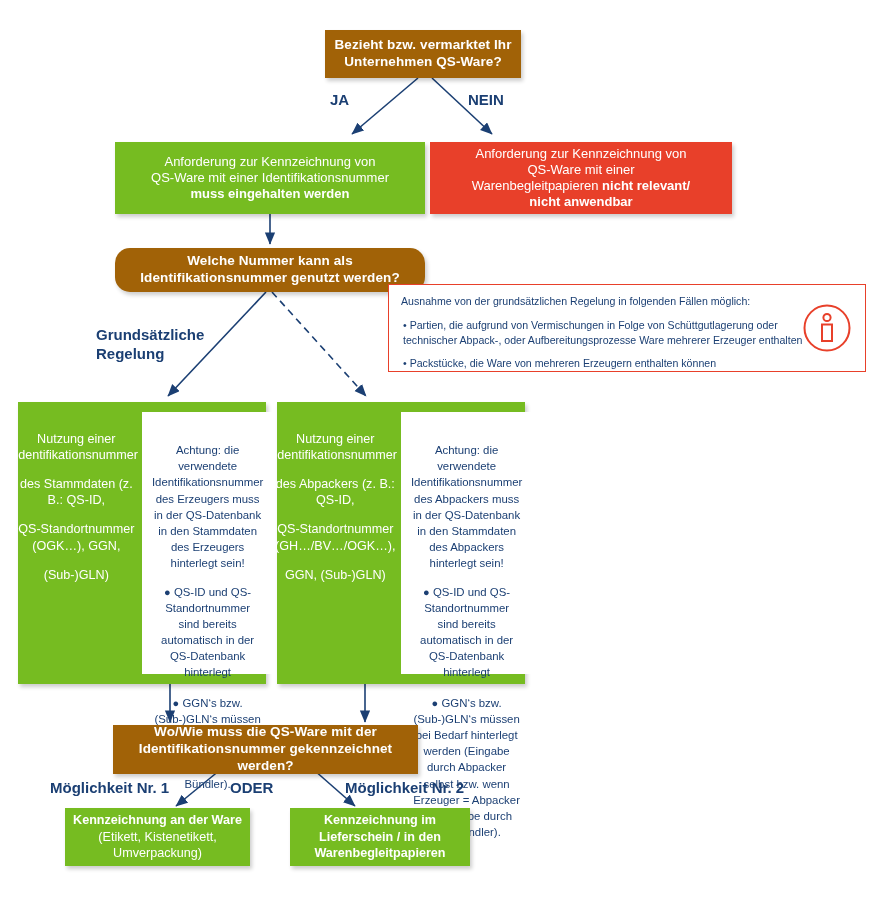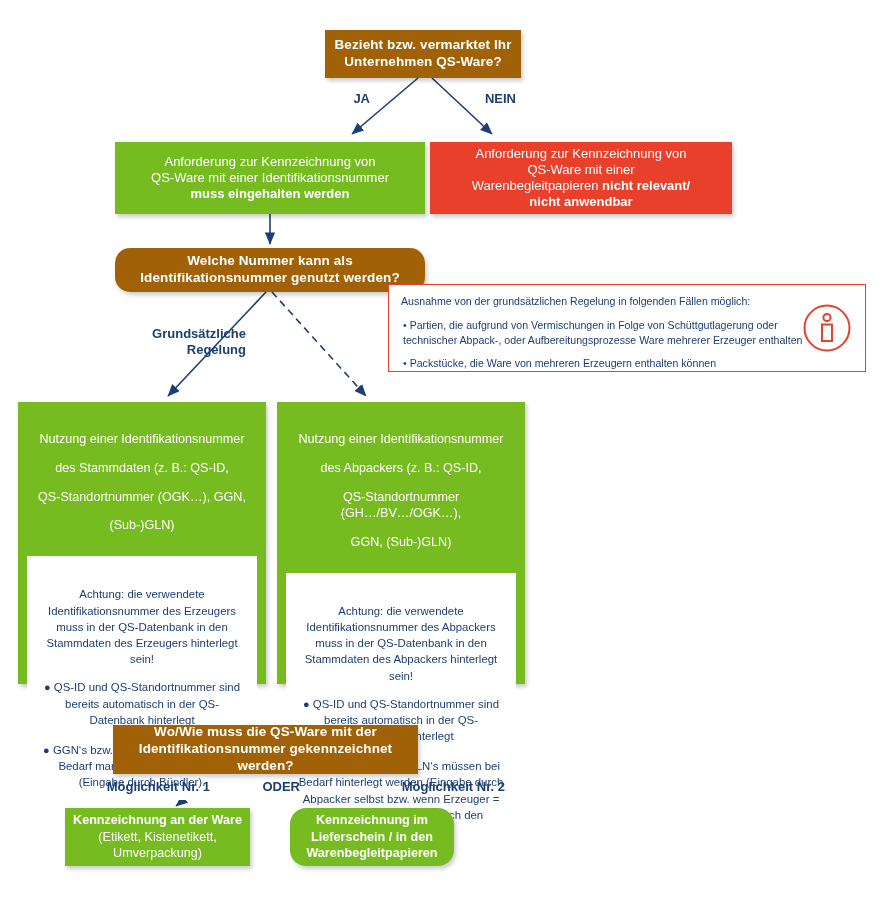--- a/index.html
+++ b/index.html
@@ -53,8 +53,8 @@
     position: absolute;
     color: #1b3f73;
     font-weight: bold;
-    font-size: 13px;
-    text-align: right;
+    font-size: 15px;
+    text-align: left;
     line-height: 1.25;
     white-space: pre-line;
   }

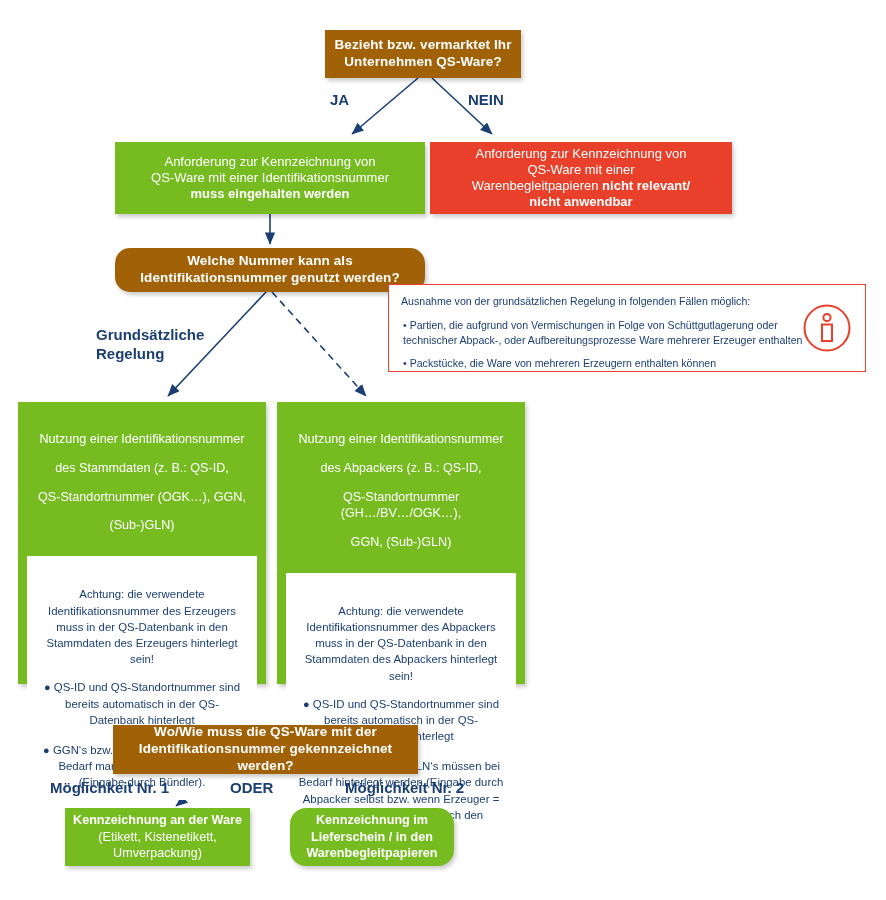--- a/index.html
+++ b/index.html
@@ -77,7 +77,8 @@
     padding: 10px 9px 10px 9px;
     box-shadow: 2px 3px 4px rgba(0,0,0,0.20);
     display: flex;
-    flex-direction: column;
+    flex-direction: row;
+    justify-content: center;
   }
   .card-head {
     color: #ffffff;

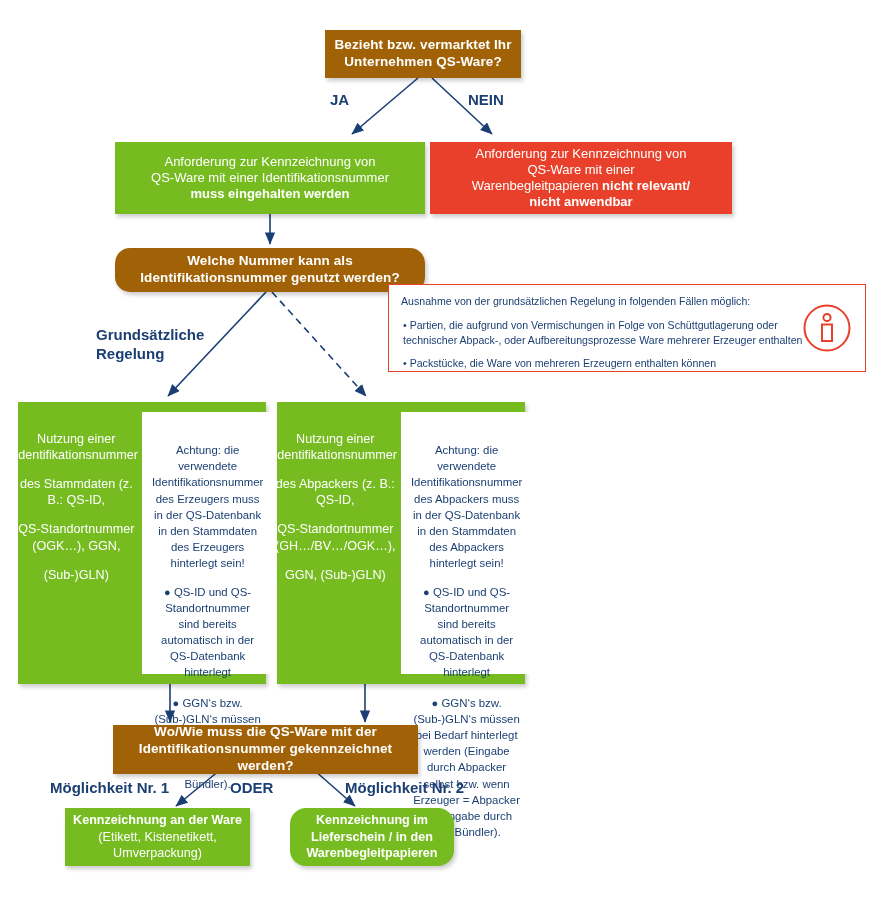--- a/index.html
+++ b/index.html
@@ -267,7 +267,7 @@
     <p>Umverpackung)</p>
   </div>
 
-  <div class="node node-green result-box" style="left:290px; top:808px; width:164px; height:58px;border-radius:16px;">
+  <div class="node node-green result-box" style="left:290px; top:808px; width:180px; height:58px;">
     <p class="b">Kennzeichnung im</p>
     <p class="b">Lieferschein / in den</p>
     <p class="b">Warenbegleitpapieren</p>

